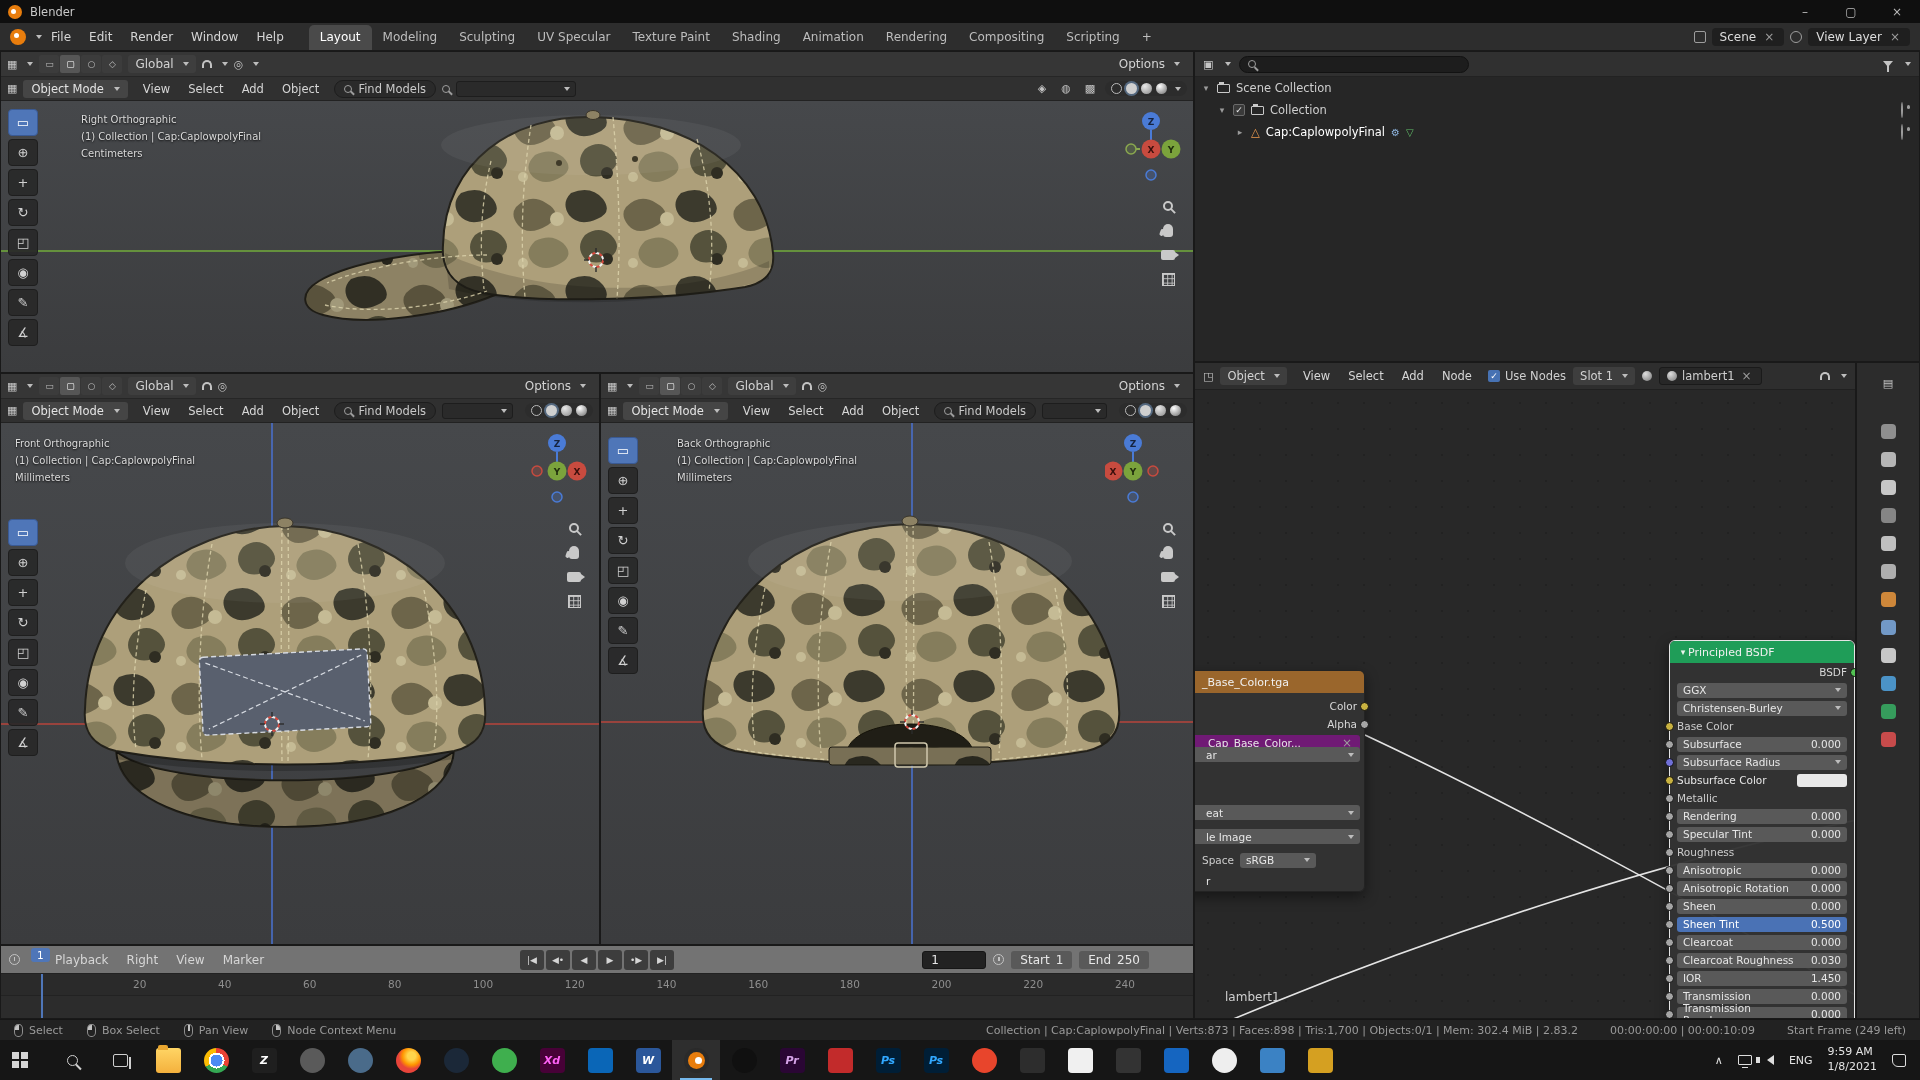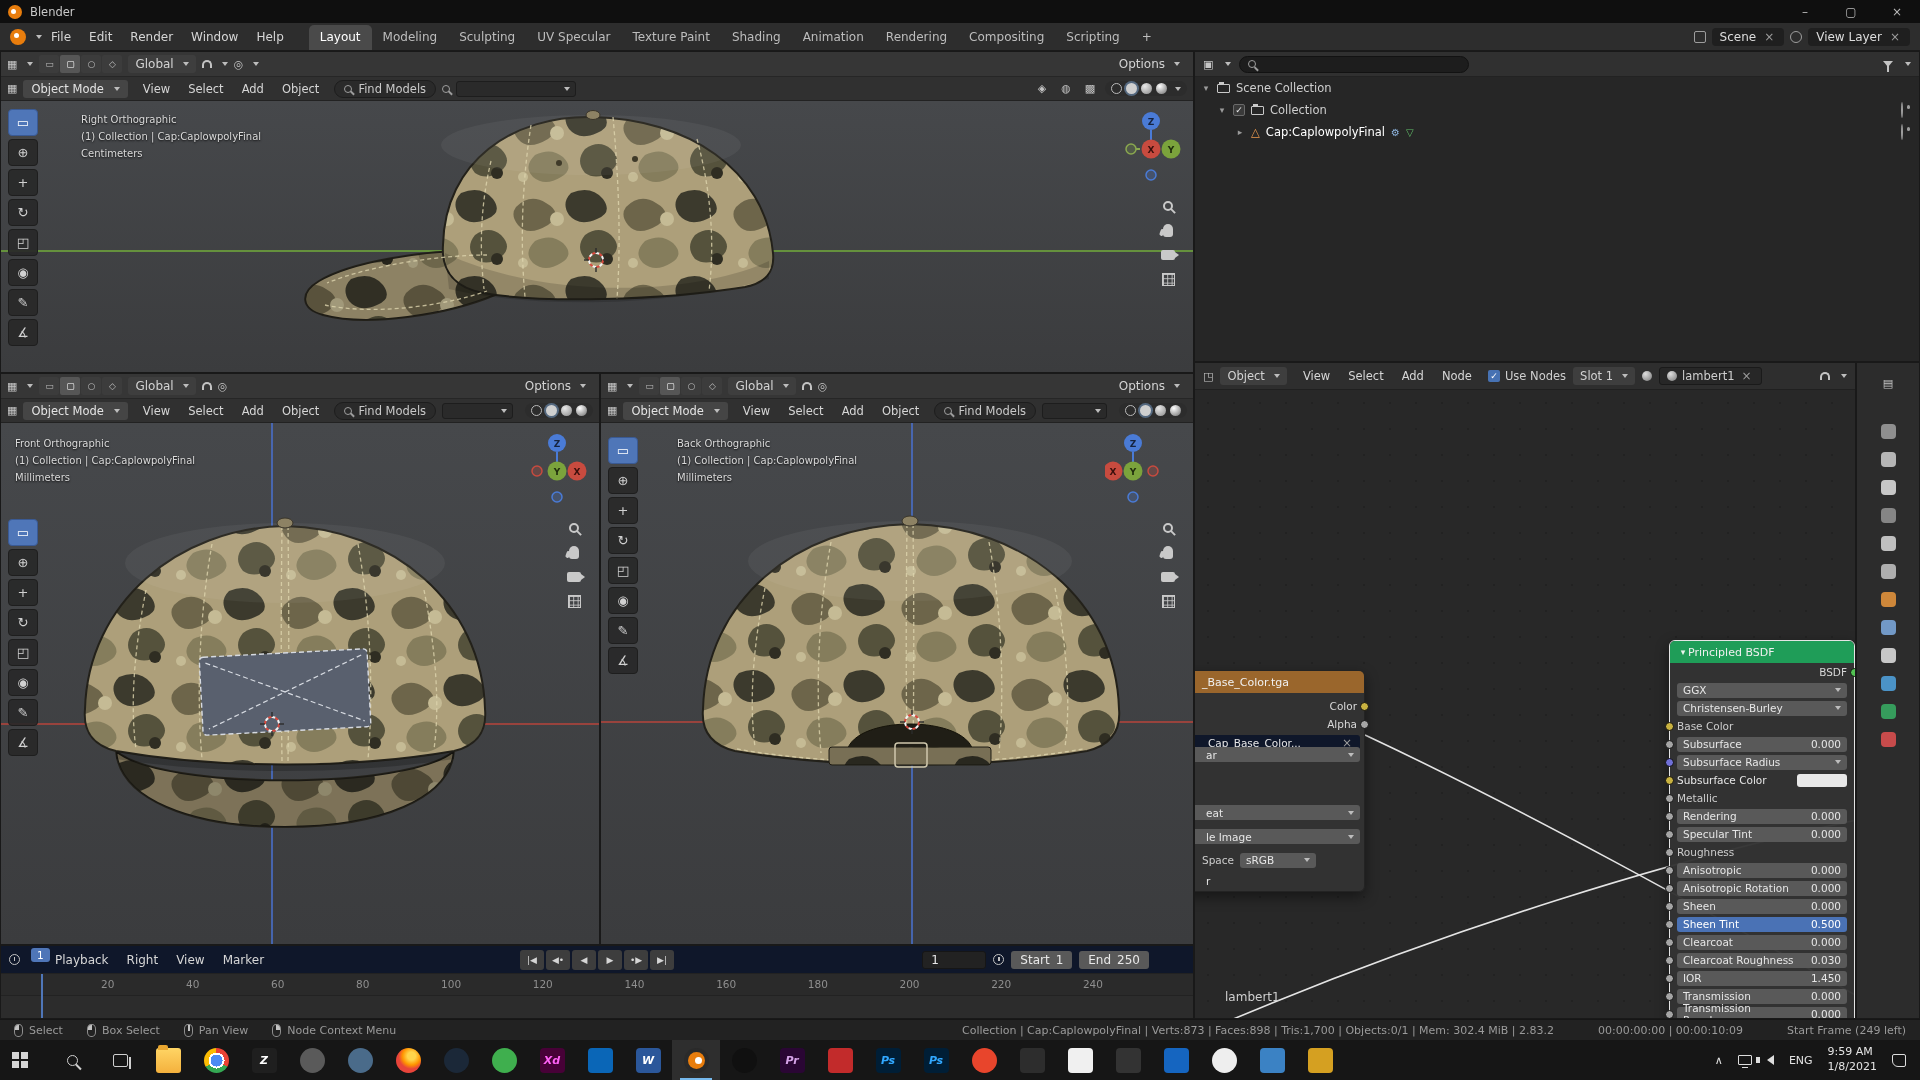--- a/index.html
+++ b/index.html
@@ -692,7 +692,7 @@
         <span>Alpha</span>
         <span class="socket outp" style="--sc:#a5a5a5"></span>
       </div>
-      <div class="ipill" style="top:64px;background:#0f172a">
+      <div class="ipill" style="top:64px;background:#701a75">
         <span class="clip-l" style="padding-left:42px">Cap_Base_Color...</span>
         <span class="spacer"></span>
         <span class="xbtn">×</span>

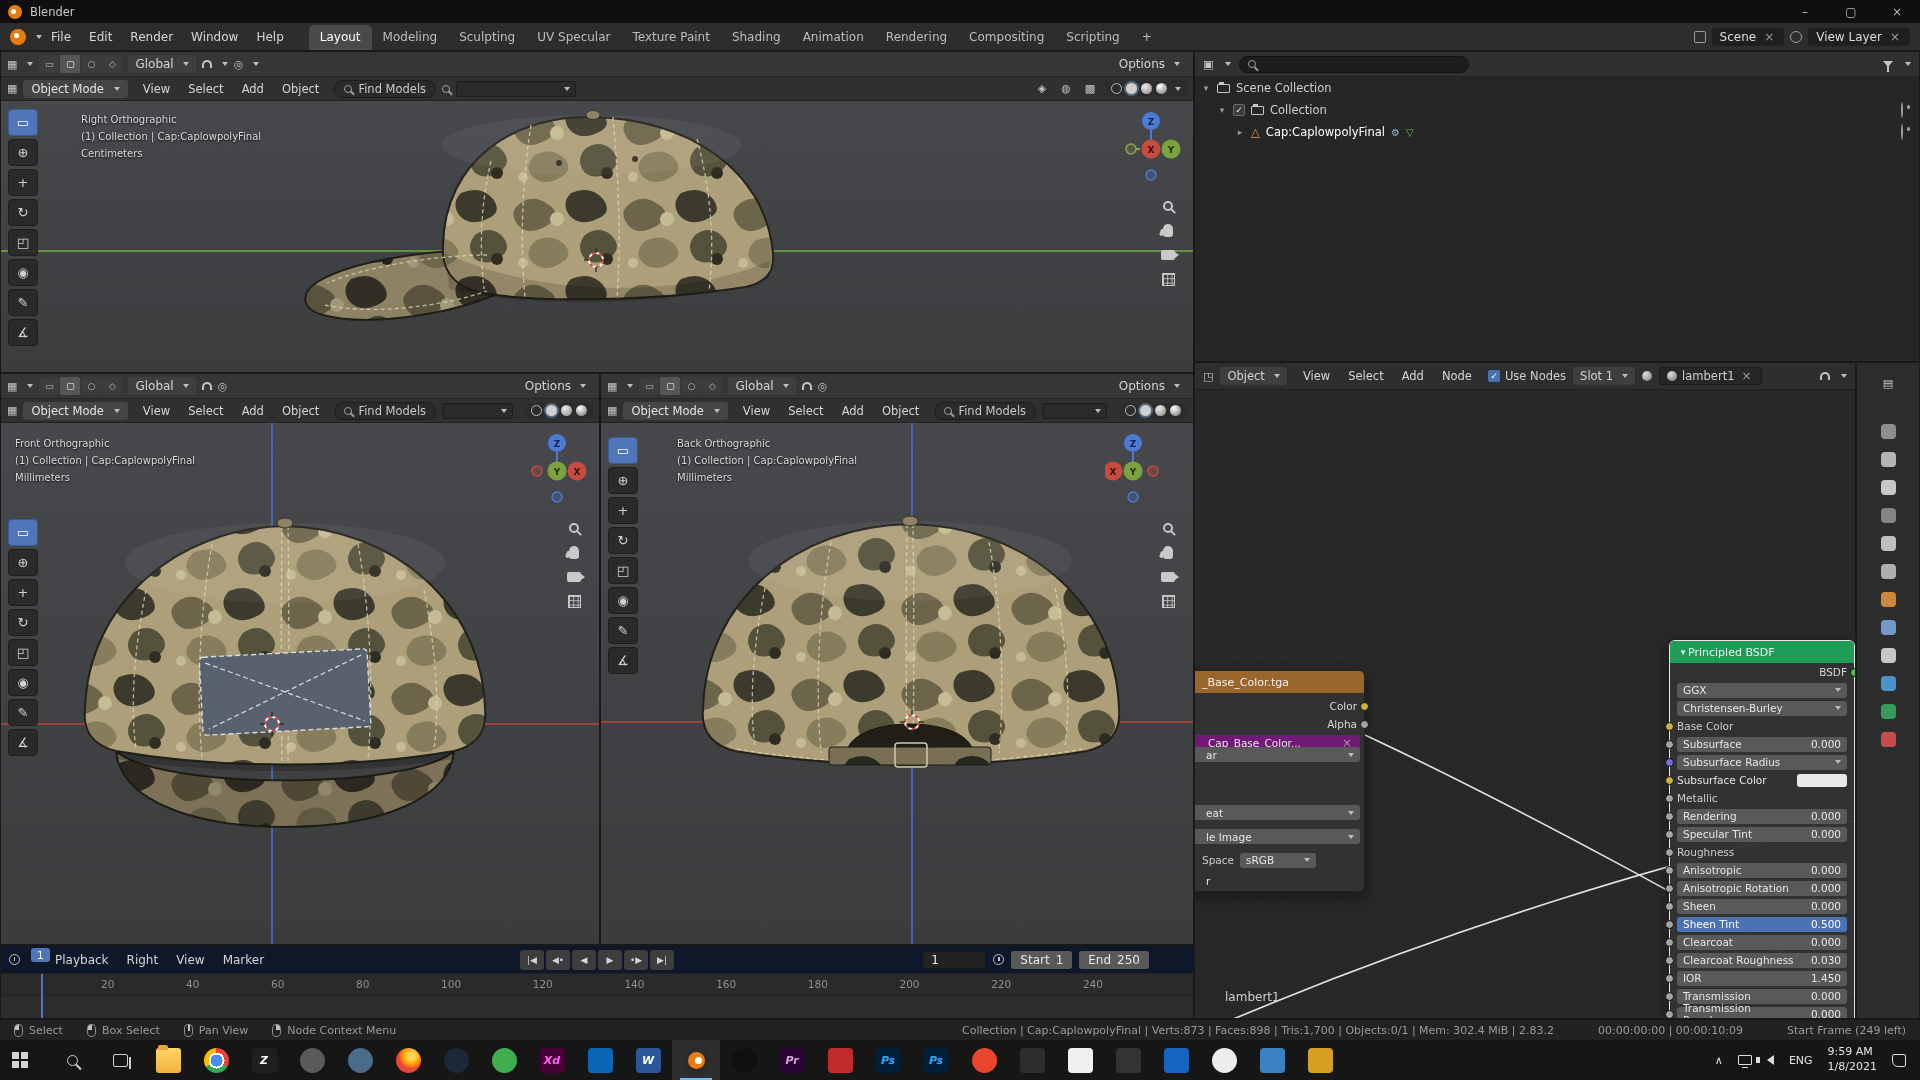--- a/index.html
+++ b/index.html
@@ -124,7 +124,7 @@
 
   
   #timeline{position:absolute;left:0;top:945px;width:1194px;height:74px;background:#2e2e2e;border:1px solid #191919;overflow:hidden}
-  .tl-header{height:28px;background:#0f172a;border-bottom:1px solid #222;display:flex;align-items:center;gap:8px;padding:0 8px;position:relative}
+  .tl-header{height:28px;background:#737373;border-bottom:1px solid #222;display:flex;align-items:center;gap:8px;padding:0 8px;position:relative}
   .i-clock{width:11px;height:11px;border:1.3px solid #c3c3c3;border-radius:50%;position:relative}
   .i-clock::after{content:"";position:absolute;left:4px;top:2px;width:1.3px;height:4px;background:#c3c3c3}
   .transport{position:absolute;left:50%;transform:translateX(-50%);display:flex;gap:2px}

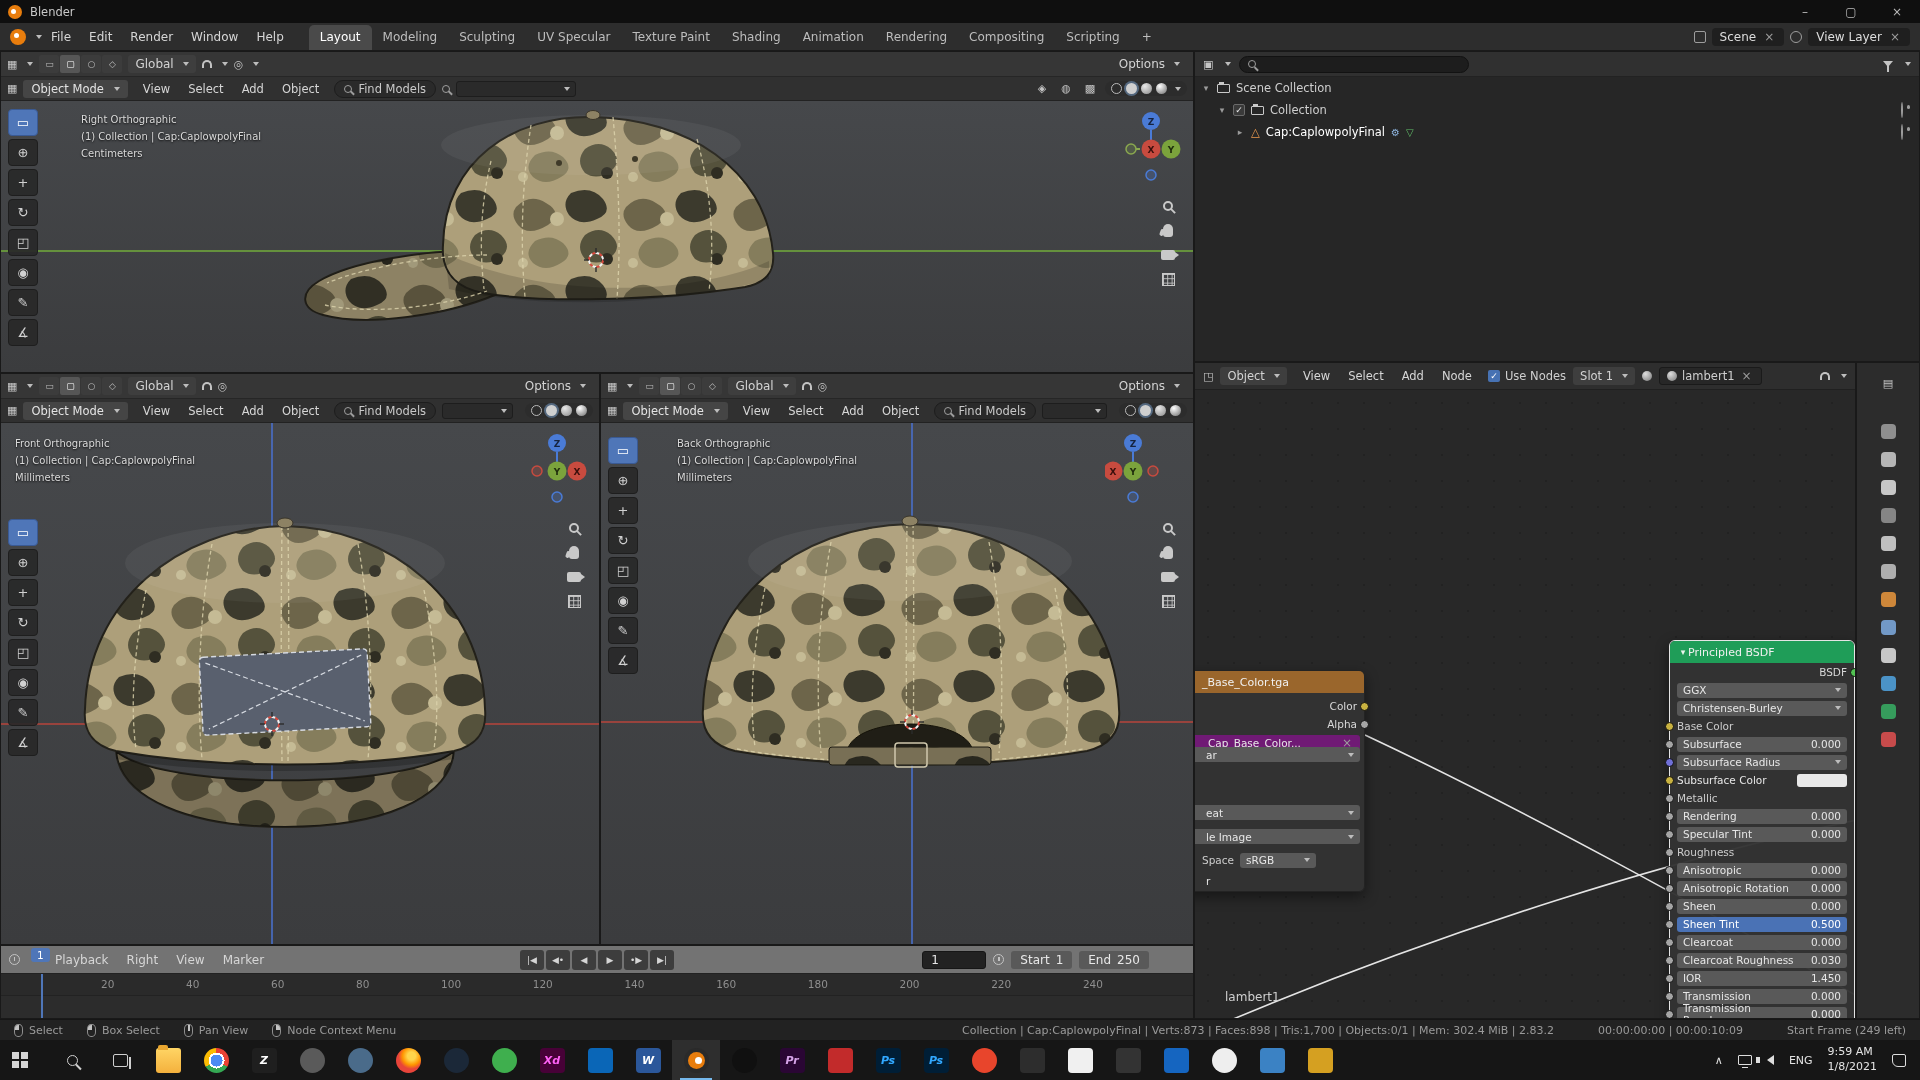--- a/index.html
+++ b/index.html
@@ -133,7 +133,7 @@
   .framefield{width:64px;height:18px;background:#222;border:1px solid #161616;border-radius:3px;display:flex;align-items:center;padding:0 8px;color:#e8e8e8}
   .pillfield{height:18px;background:#595959;border-radius:3px;display:flex;align-items:center;gap:6px;padding:0 9px;color:#e8e8e8}
   .tl-ruler{position:relative;height:22px;background:#2a2a2a;border-bottom:1px solid #222}
-  .ticks{position:absolute;left:100px;width:1002px;top:4px;display:flex;justify-content:space-between;color:#8e8e8e;font-size:10.5px}
+  .ticks{position:absolute;left:132px;width:1002px;top:4px;display:flex;justify-content:space-between;color:#8e8e8e;font-size:10.5px}
   .tl-tracks{position:relative;height:22px;background:#2c2c2c}
   .playhead-label{position:absolute;left:30px;top:2px;background:#4f76b8;color:#fff;border-radius:3px;padding:1px 6px;font-size:10.5px;z-index:3}
   .playhead-line{position:absolute;left:40px;top:28px;bottom:0;width:2px;background:#4f76b8;z-index:2}

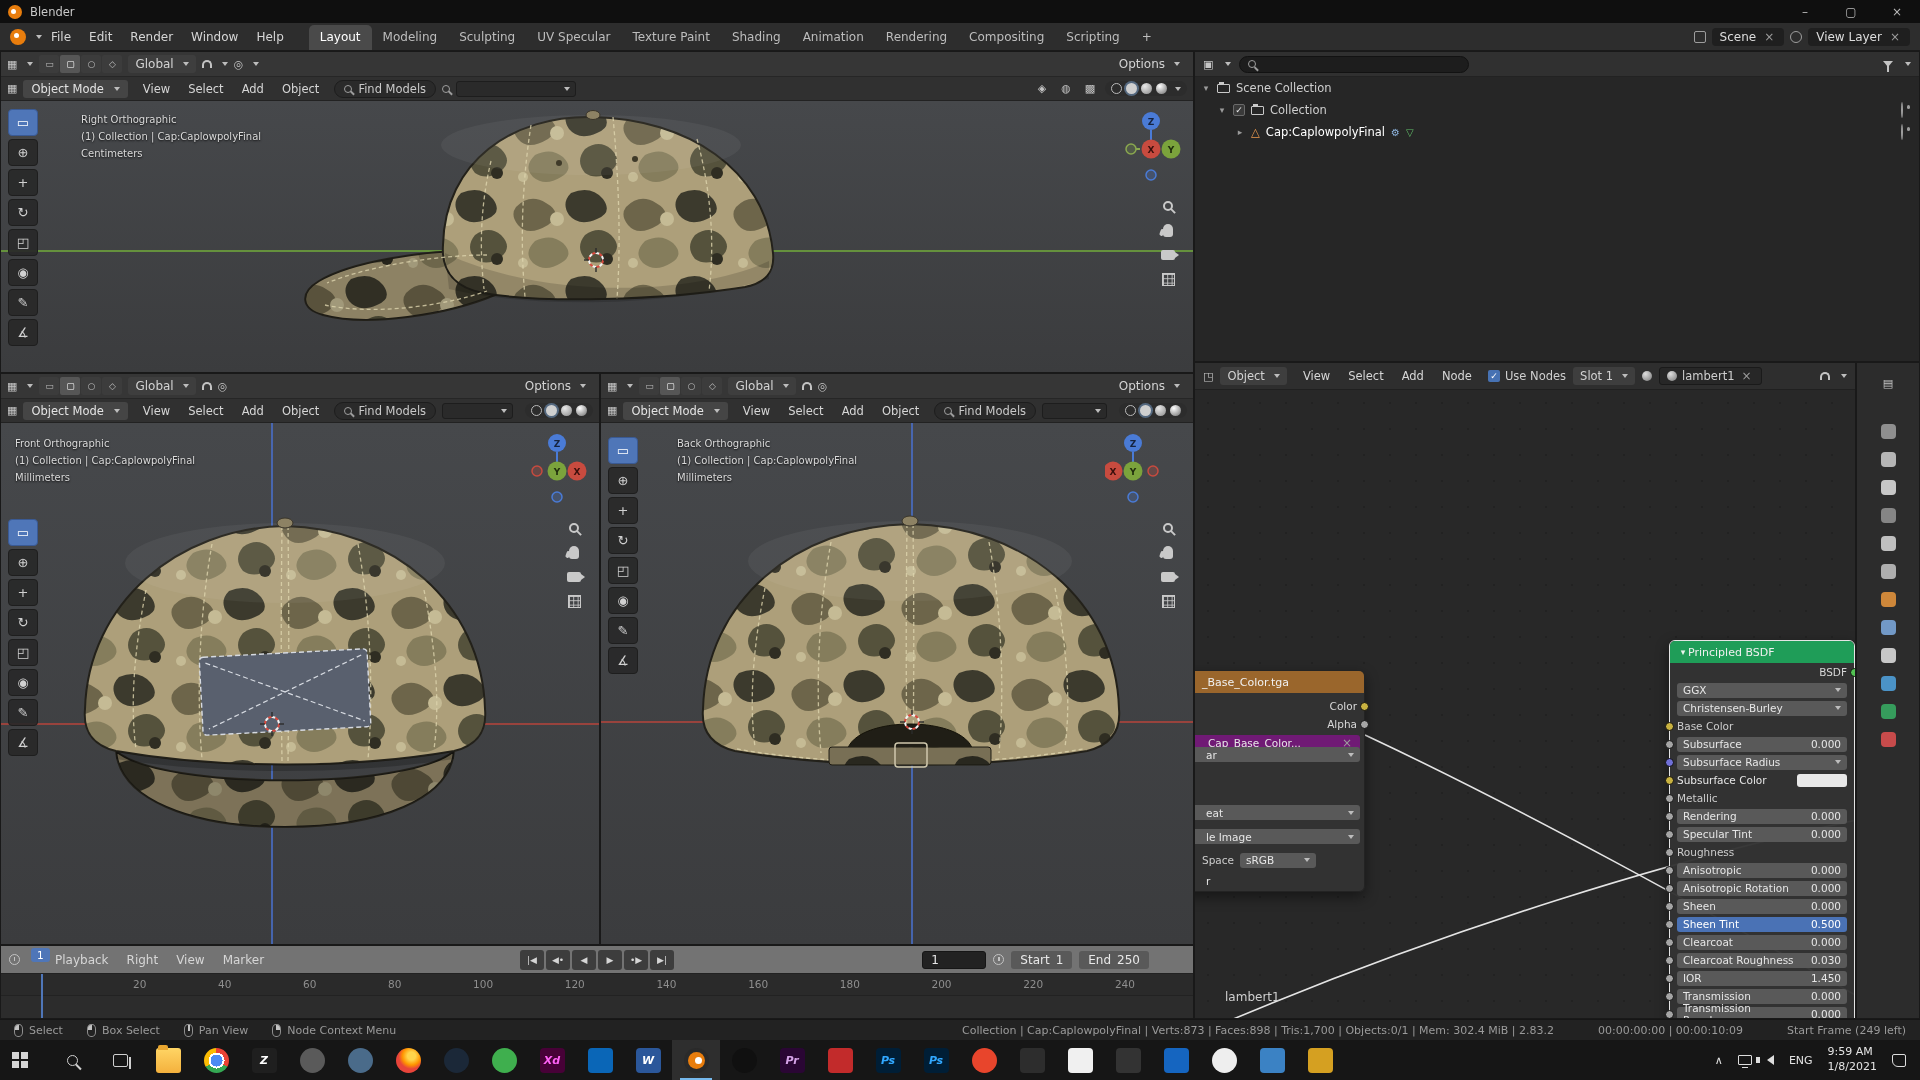--- a/index.html
+++ b/index.html
@@ -146,7 +146,7 @@
   .t-l .mico::before{left:0;top:0;width:4px;height:5px;border-radius:3px 0 0 0}
   .t-m .mico::before{left:3px;top:0;width:2.5px;height:6px}
   .t-r .mico::before{right:0;top:0;width:4px;height:5px;border-radius:0 3px 0 0}
-  .sb-right{margin-left:auto;display:flex;align-items:center;gap:44px;color:#9a9a9a}
+  .sb-right{margin-left:auto;display:flex;align-items:center;gap:32px;color:#9a9a9a}
 
   
   #taskbar{position:absolute;left:0;top:1040px;width:1920px;height:40px;background:#161616;display:flex;align-items:stretch}

